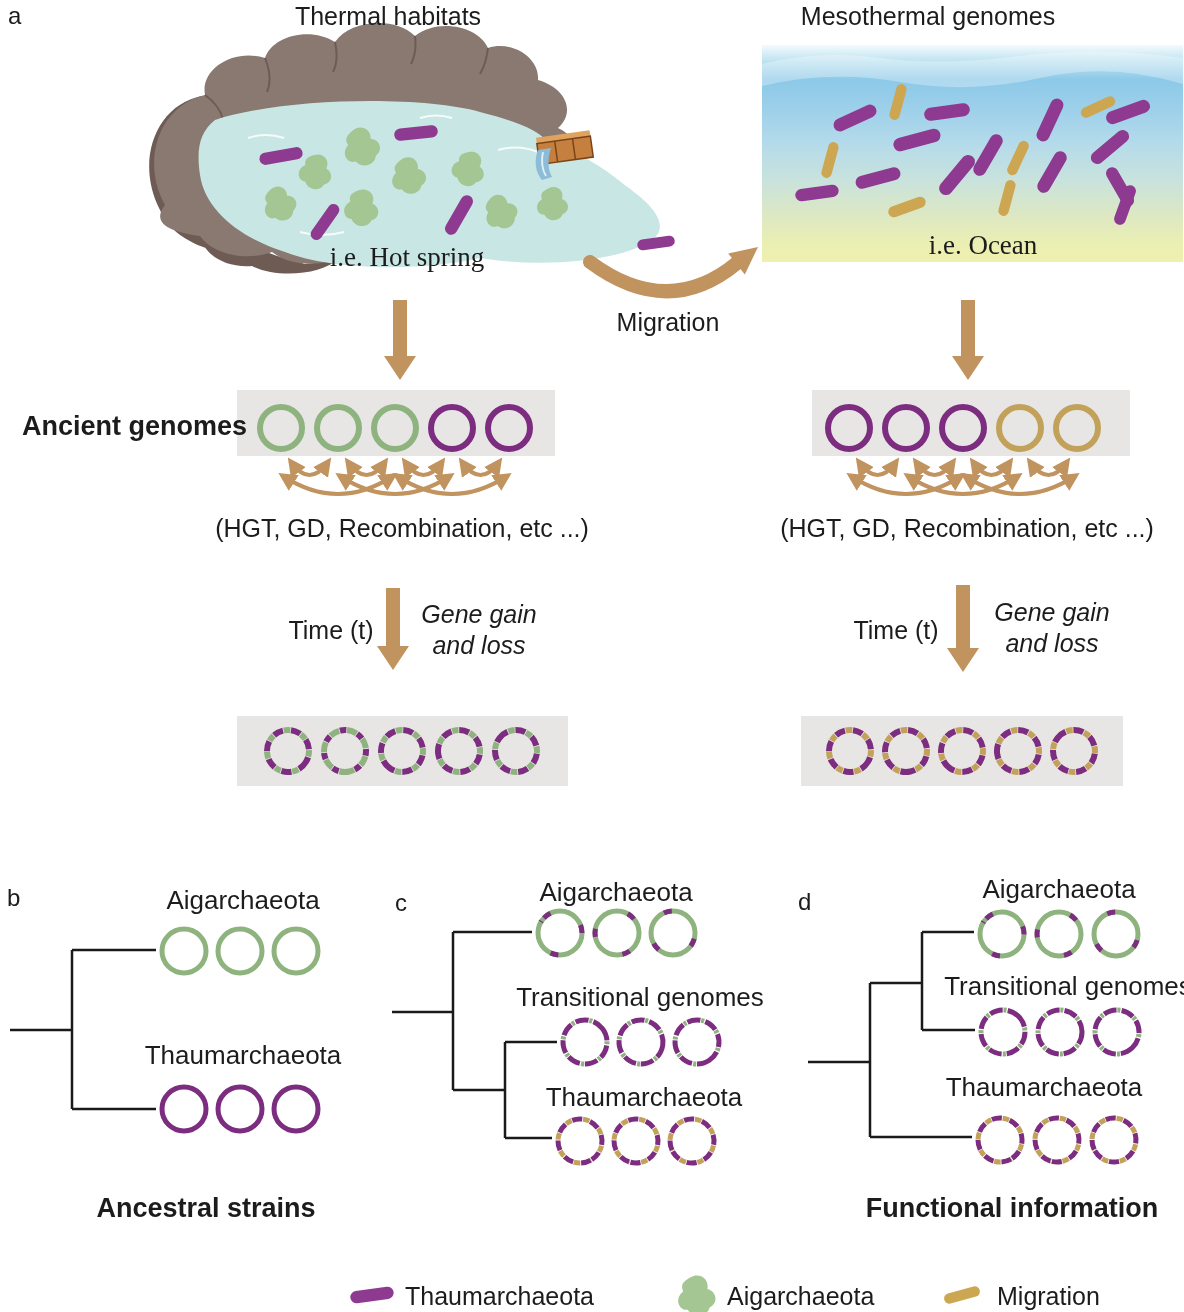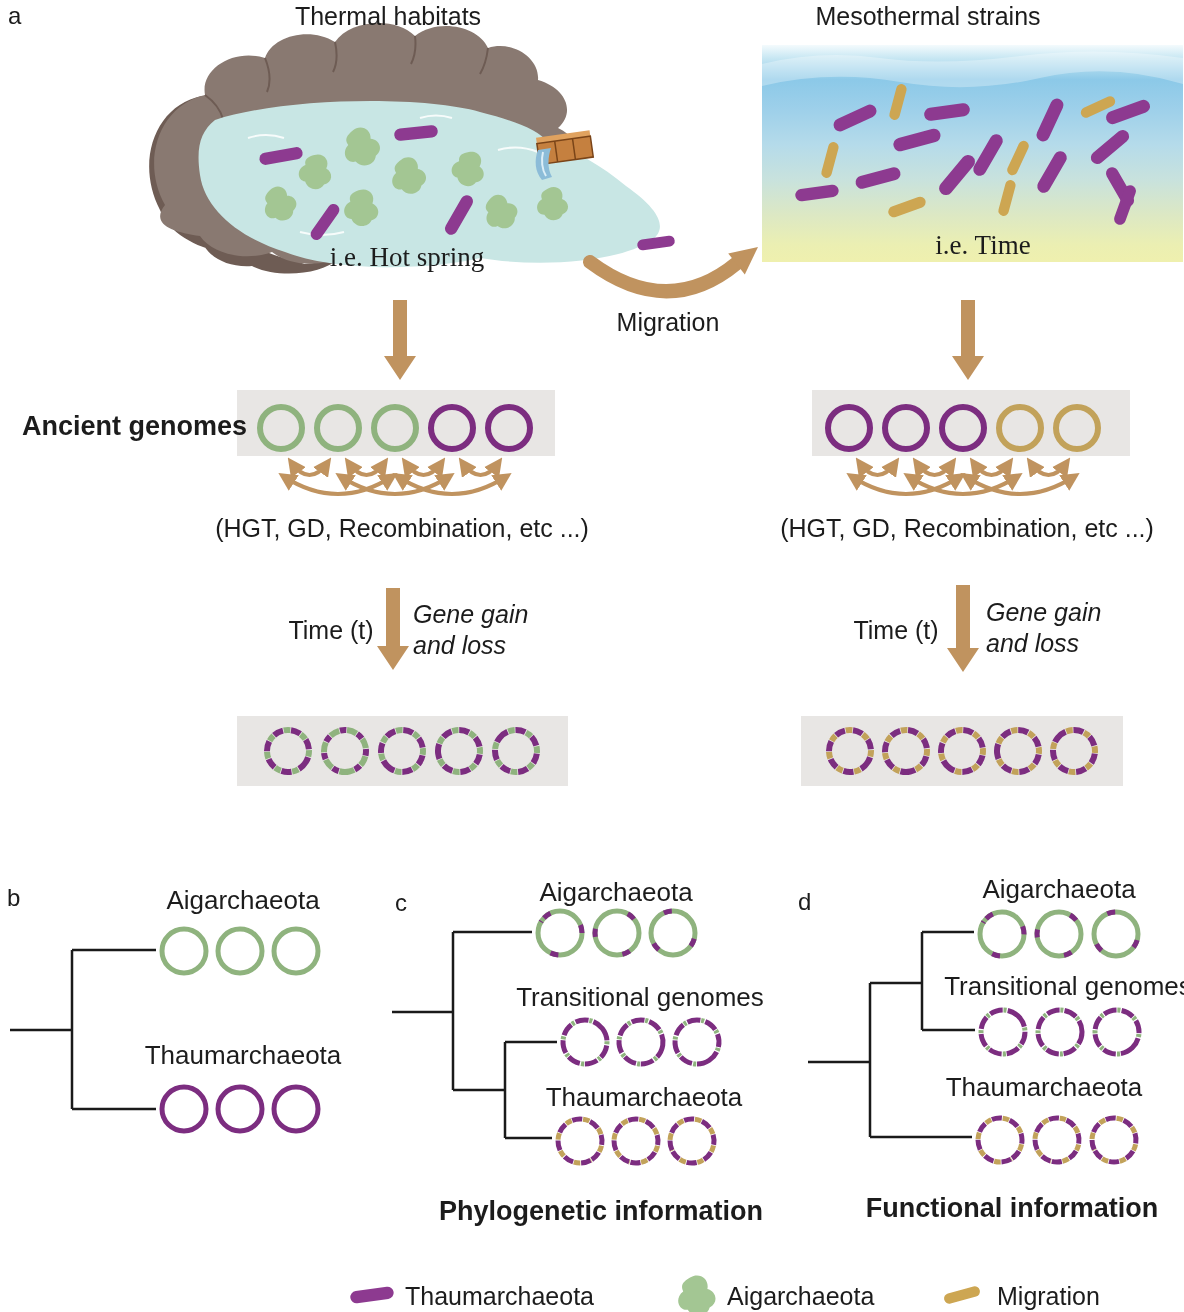--- a/index.html
+++ b/index.html
@@ -7,7 +7,7 @@
        font-family:"Liberation Sans", sans-serif;color:var(--c-text,#1c1c1c);}
   #gfx{position:absolute;left:0;top:0;width:1184px;height:1312px;}
   .lbl{position:absolute;white-space:nowrap;color:var(--c-text,#1c1c1c);line-height:1.15;}
-  .ctr{transform:translateX(-50%);text-align:left;}
+  .ctr{transform:translateX(-50%);text-align:center;}
   .panel-letter{font-size:24px;}
   .habitat-title{font-size:25px;}
   .scene-caption{font-size:27px;font-family:Liberation Serif, serif;}

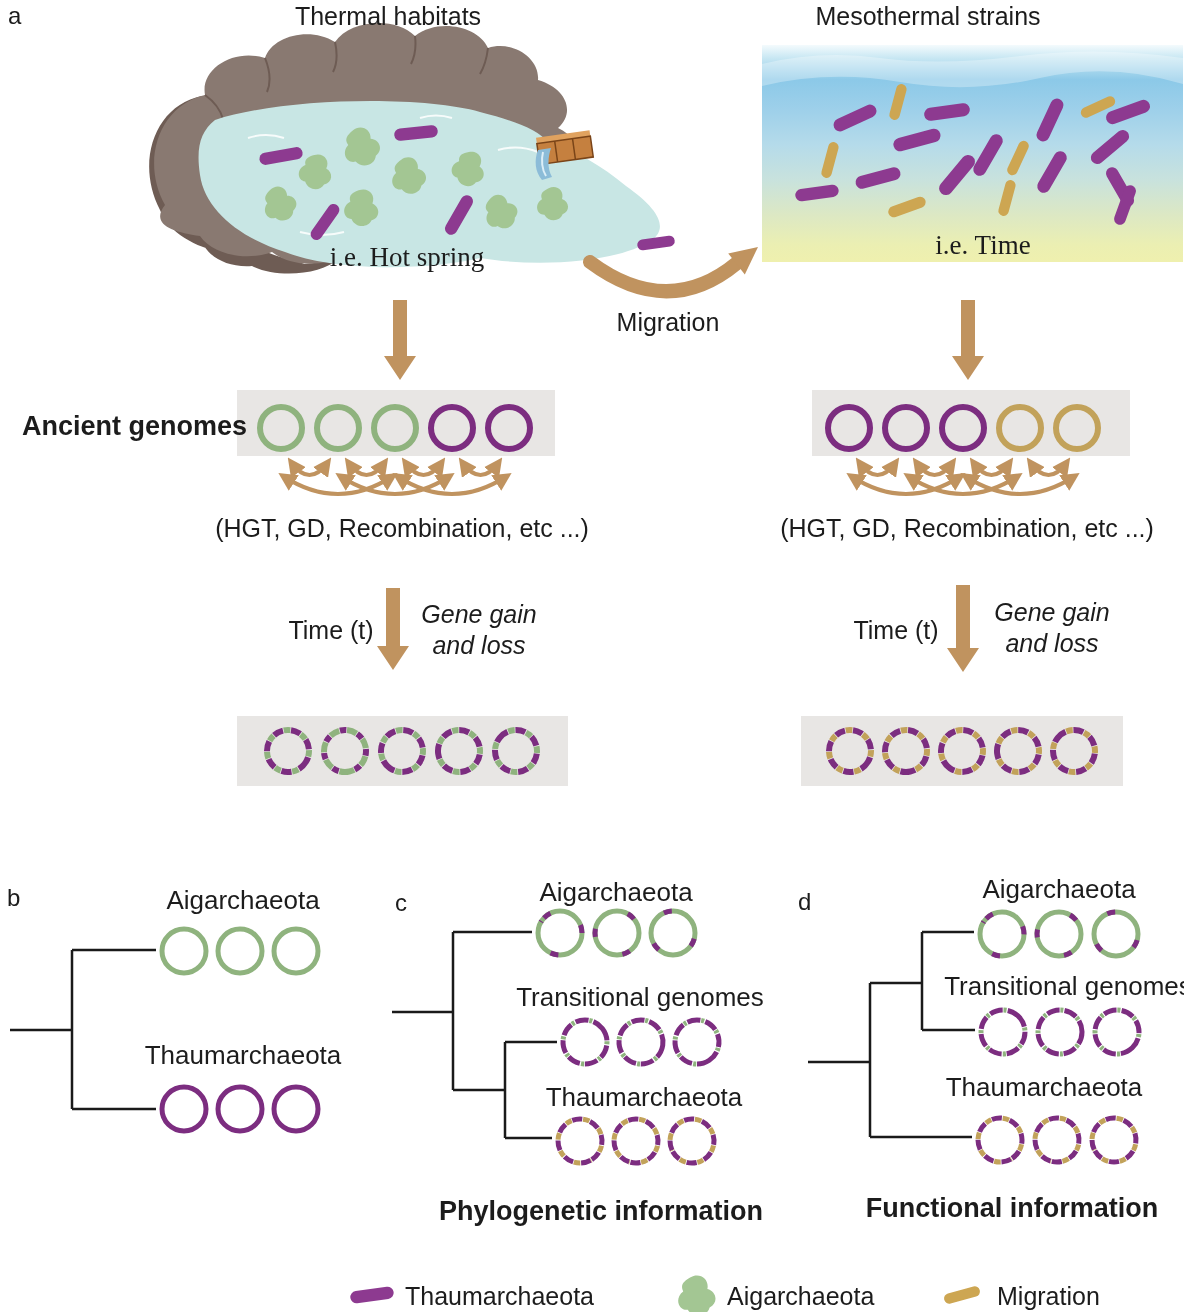--- a/index.html
+++ b/index.html
@@ -234,7 +234,7 @@
 
   <div class="lbl panel-letter" style="left:8px;top:2px">a</div>
   <div class="lbl habitat-title ctr" style="left:388px;top:2px">Thermal habitats</div>
-  <div class="lbl habitat-title ctr" style="left:928px;top:2px">Mesothermal strains</div>
+  <div class="lbl habitat-title ctr" style="left:928px;top:2px">Mesothermal genomes</div>
   <div class="lbl scene-caption ctr" style="left:407px;top:242px">i.e. Hot spring</div>
   <div class="lbl scene-caption ctr" style="left:983px;top:230px">i.e. Time</div>
   <div class="lbl flow-note ctr" style="left:668px;top:308px">Migration</div>

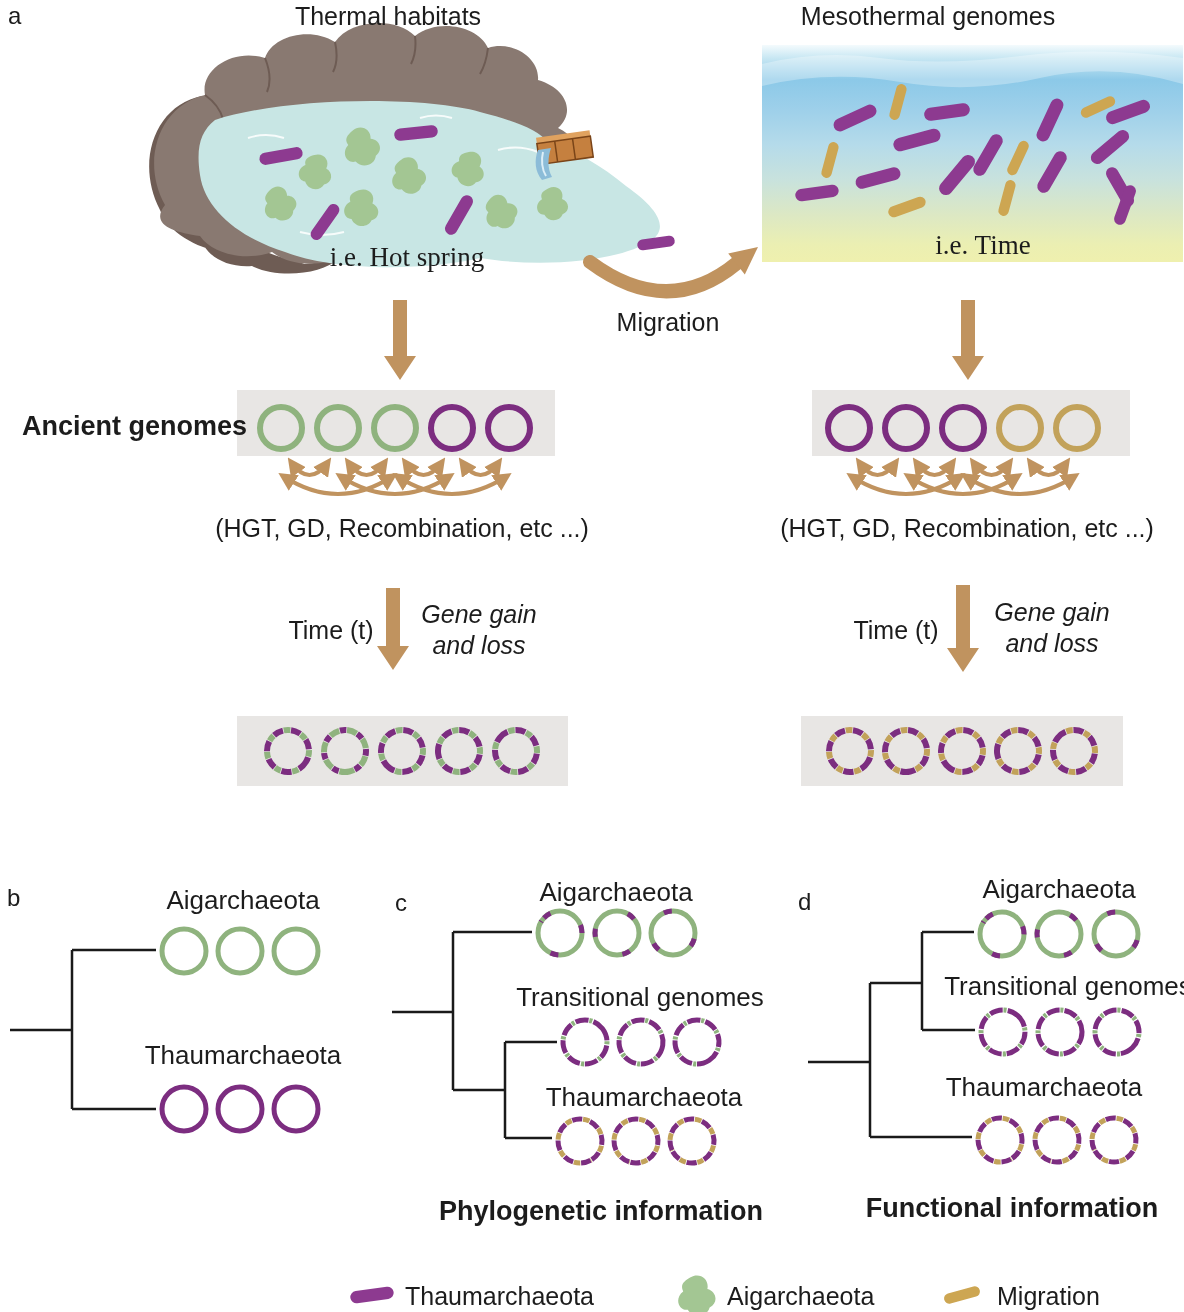--- a/index.html
+++ b/index.html
@@ -236,7 +236,7 @@
   <div class="lbl habitat-title ctr" style="left:388px;top:2px">Thermal habitats</div>
   <div class="lbl habitat-title ctr" style="left:928px;top:2px">Mesothermal genomes</div>
   <div class="lbl scene-caption ctr" style="left:407px;top:242px">i.e. Hot spring</div>
-  <div class="lbl scene-caption ctr" style="left:983px;top:230px">i.e. Time</div>
+  <div class="lbl scene-caption ctr" style="left:983px;top:230px">i.e. Ocean</div>
   <div class="lbl flow-note ctr" style="left:668px;top:308px">Migration</div>
 
   <div class="lbl bold-label" style="left:22px;top:411px">Ancient genomes</div>

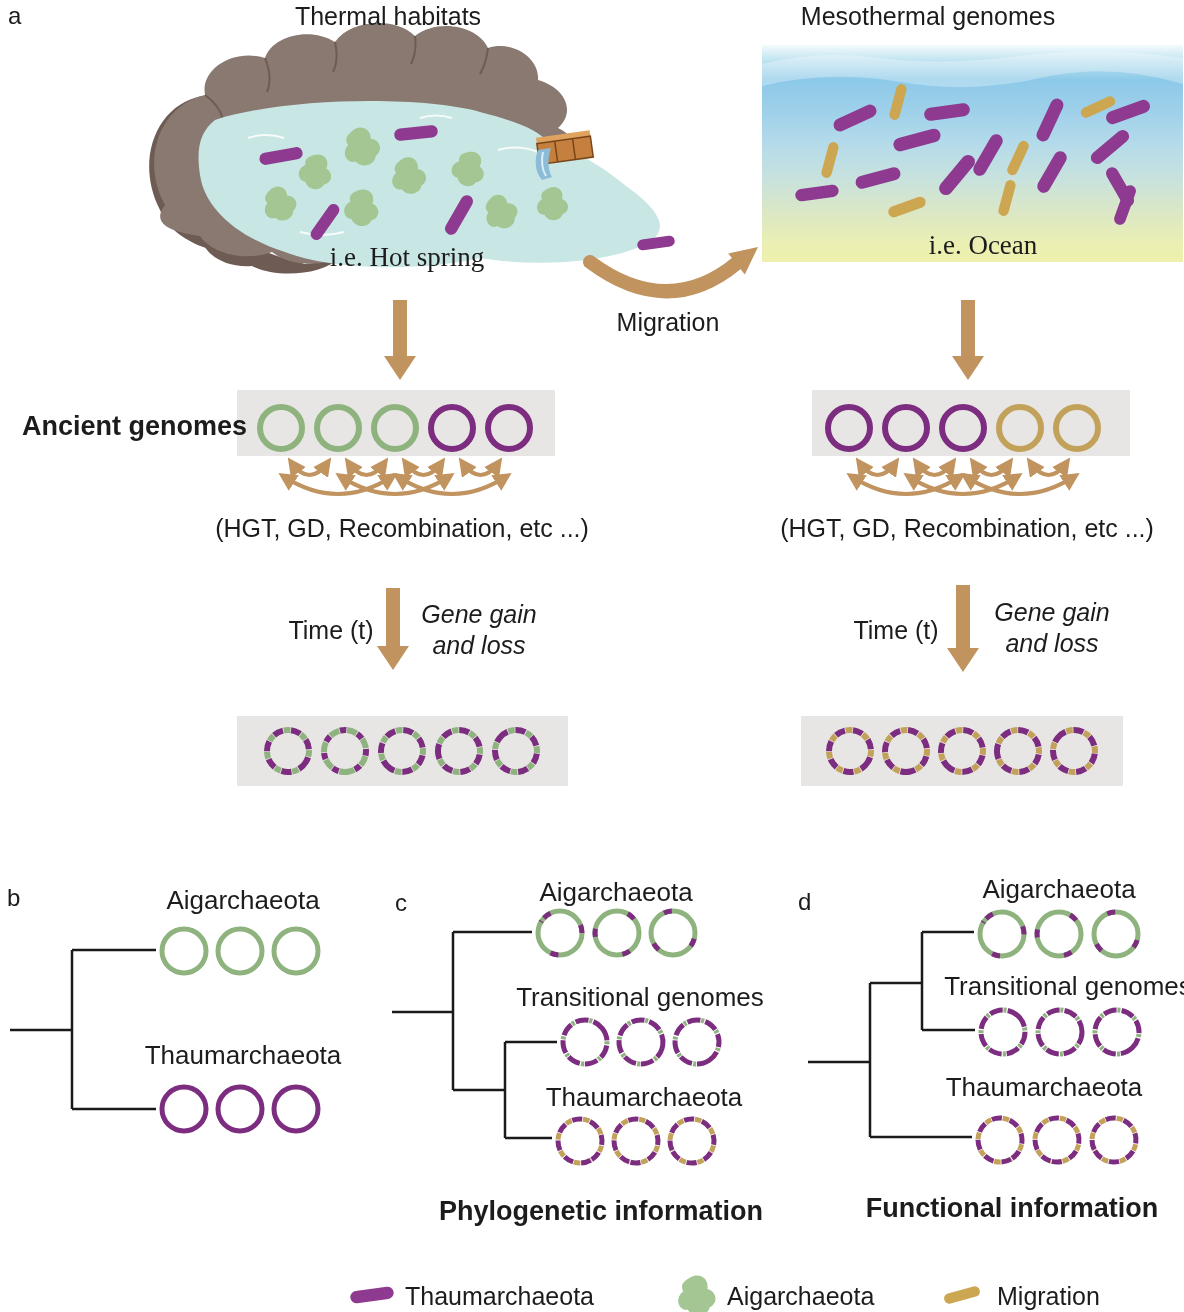--- a/index.html
+++ b/index.html
@@ -252,6 +252,7 @@
   <div class="lbl panel-letter" style="left:7px;top:884px">b</div>
   <div class="lbl group-label ctr" style="left:243px;top:886px">Aigarchaeota</div>
   <div class="lbl group-label ctr" style="left:243px;top:1041px">Thaumarchaeota</div>
+  <div class="lbl caption-bold ctr" style="left:206px;top:1193px">Ancestral strains</div>
 
   <div class="lbl panel-letter" style="left:395px;top:889px">c</div>
   <div class="lbl group-label ctr" style="left:616px;top:878px">Aigarchaeota</div>

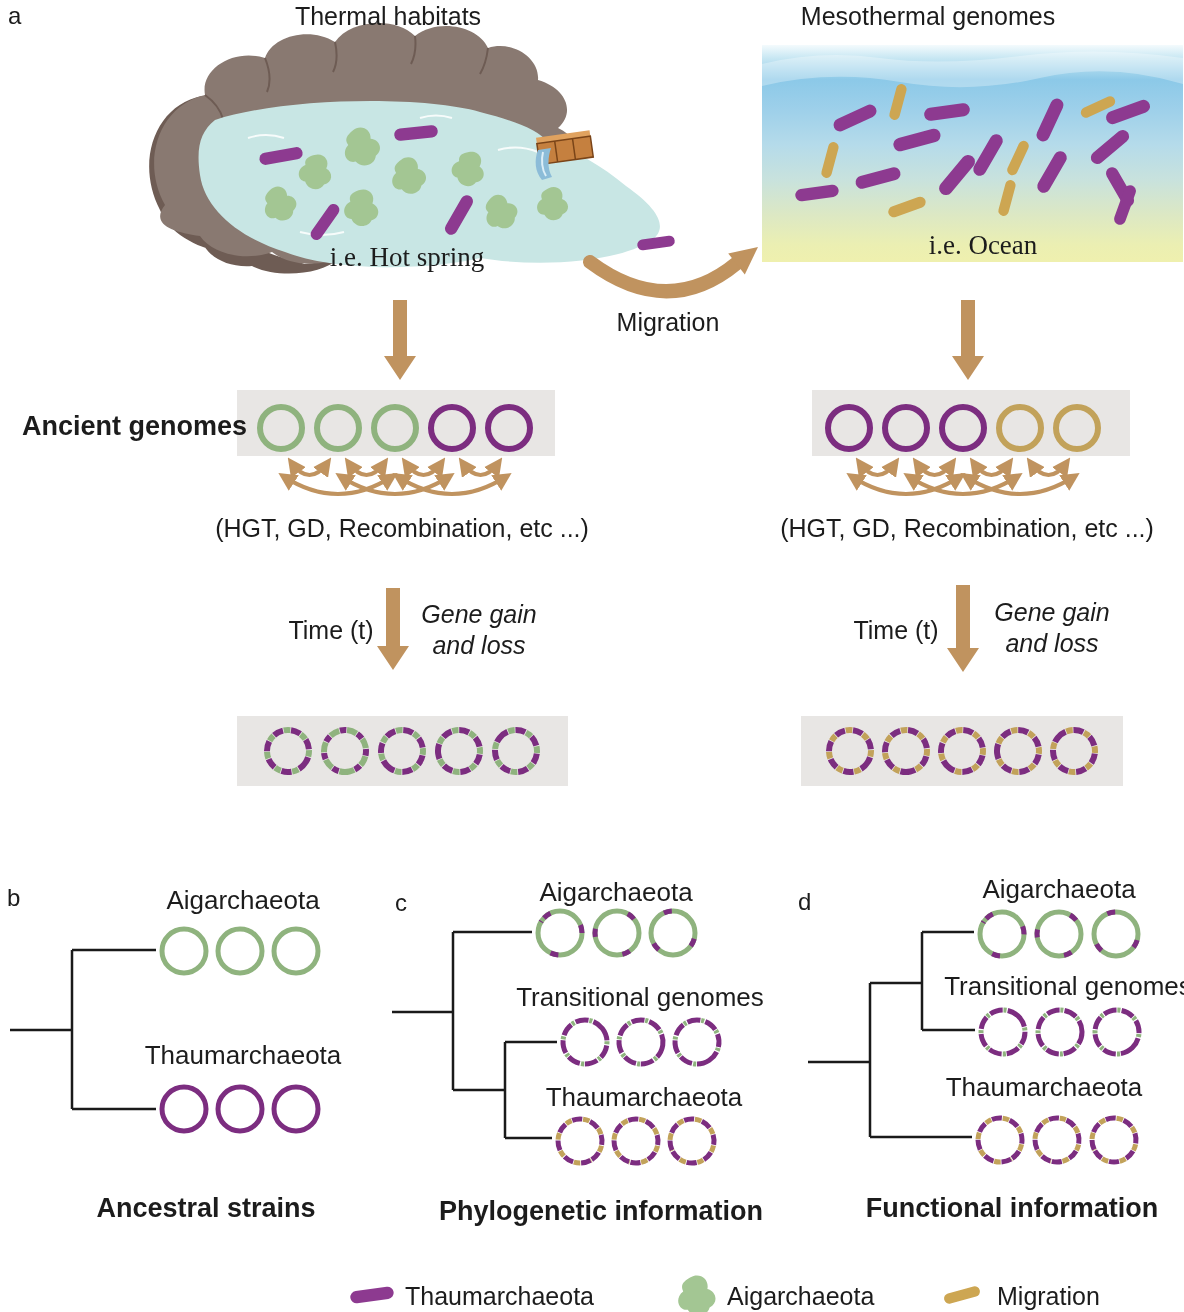--- a/index.html
+++ b/index.html
@@ -258,7 +258,6 @@
   <div class="lbl group-label ctr" style="left:616px;top:878px">Aigarchaeota</div>
   <div class="lbl group-label ctr" style="left:640px;top:983px">Transitional genomes</div>
   <div class="lbl group-label ctr" style="left:644px;top:1083px">Thaumarchaeota</div>
-  <div class="lbl caption-bold ctr" style="left:601px;top:1196px">Phylogenetic information</div>
 
   <div class="lbl panel-letter" style="left:798px;top:888px">d</div>
   <div class="lbl group-label ctr" style="left:1059px;top:875px">Aigarchaeota</div>

